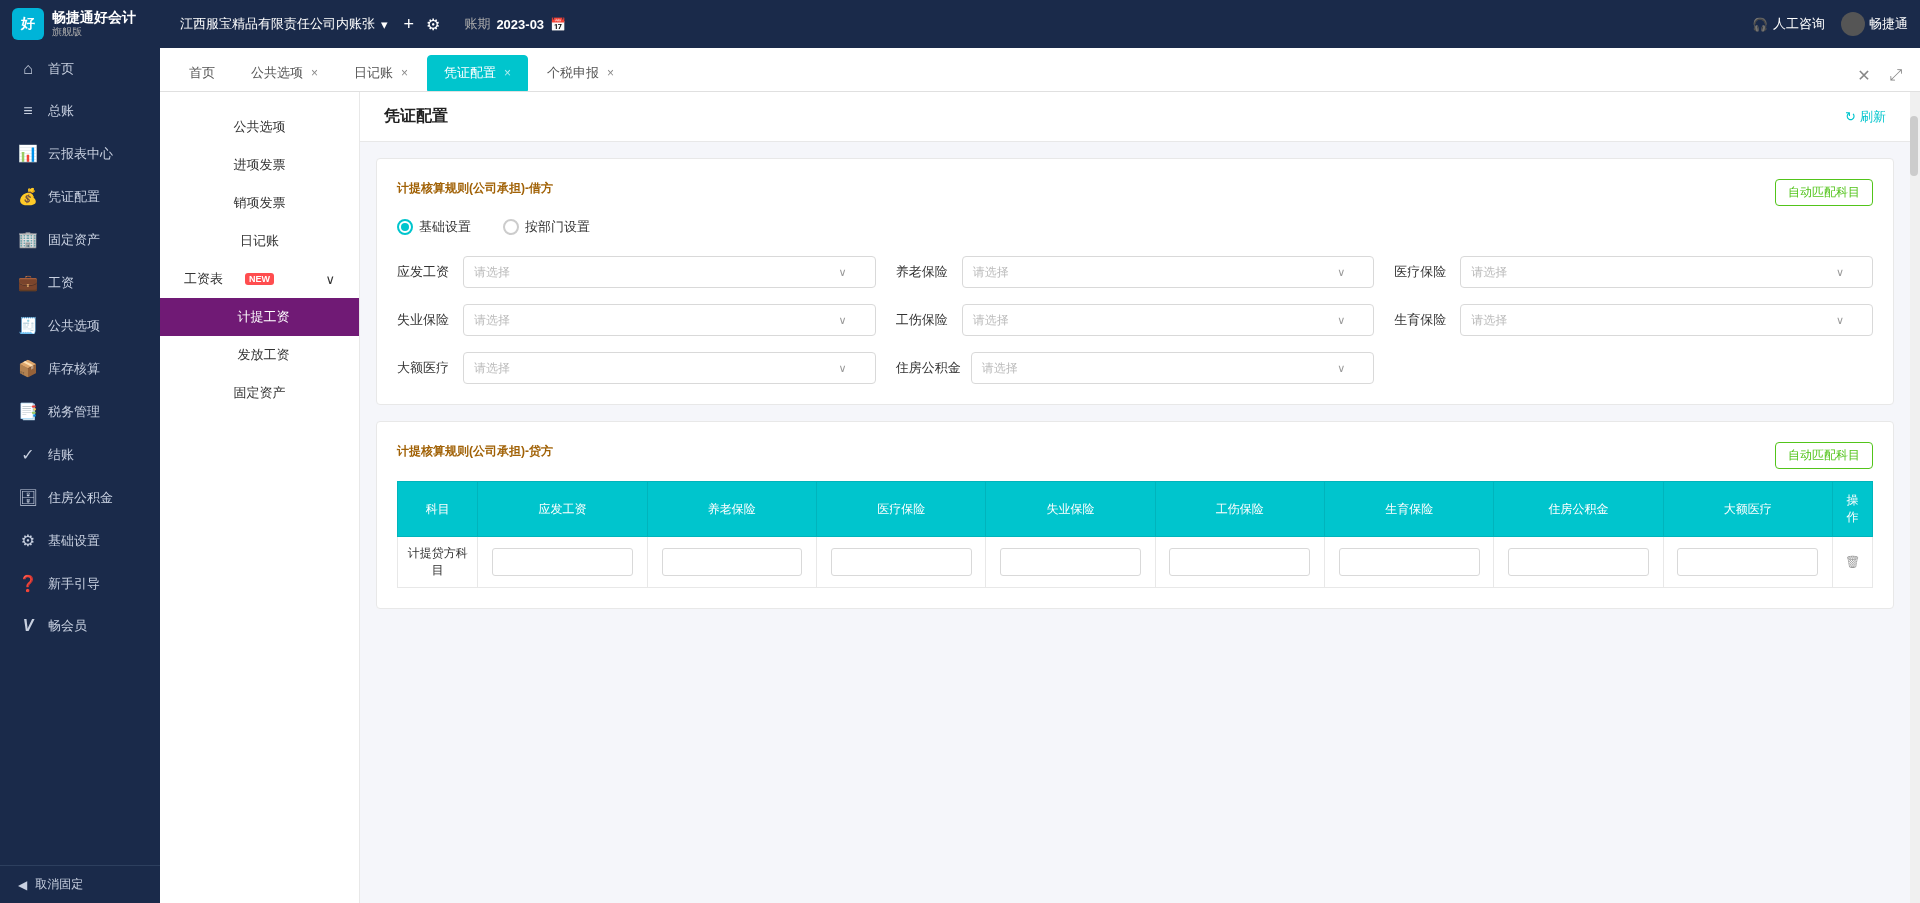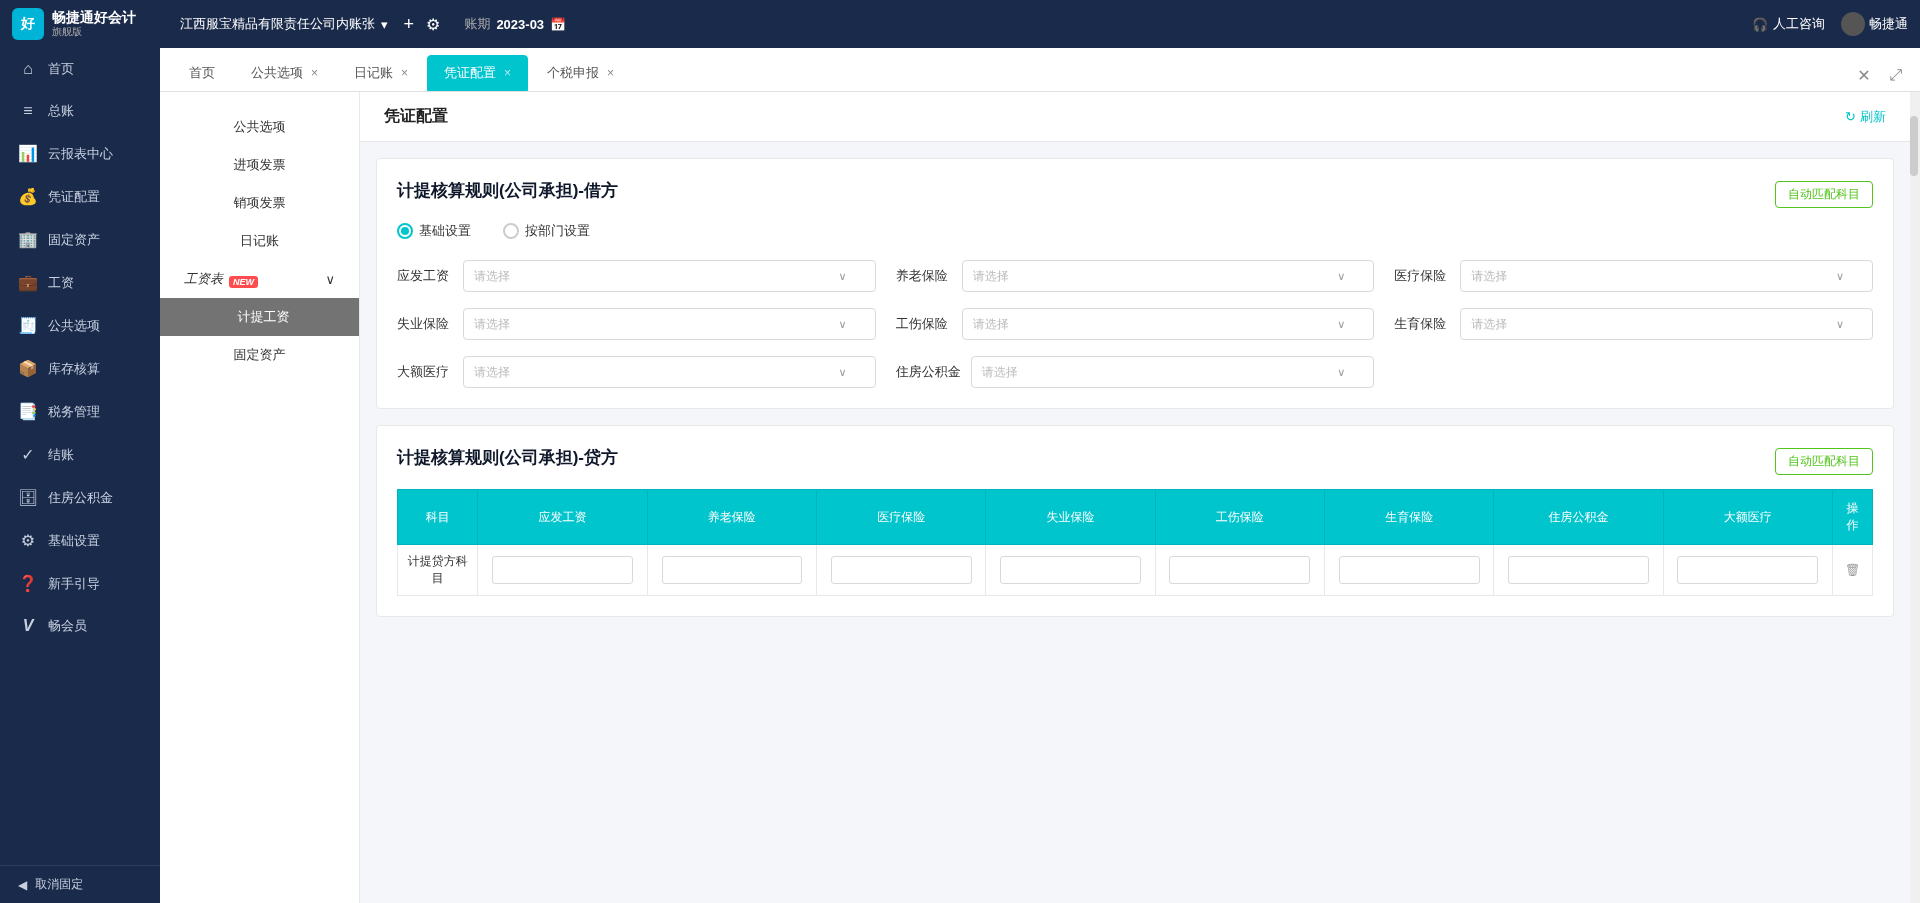--- a/index.html
+++ b/index.html
@@ -153,7 +153,7 @@
       margin-bottom: 16px;
       border: 1px solid #e8e8e8;
     }
-    .section-title { font-size: 17px; font-weight: bold; color: #0f172a; margin-bottom: 8px; }
+    .section-title { font-size: 12px; font-weight: bold; color: #a16207; margin-bottom: 8px; }
     .section-note { color: #f57c00; font-size: 12px; margin-bottom: 16px; }
     .section-header { display: flex; align-items: center; justify-content: space-between; margin-bottom: 12px; }
 

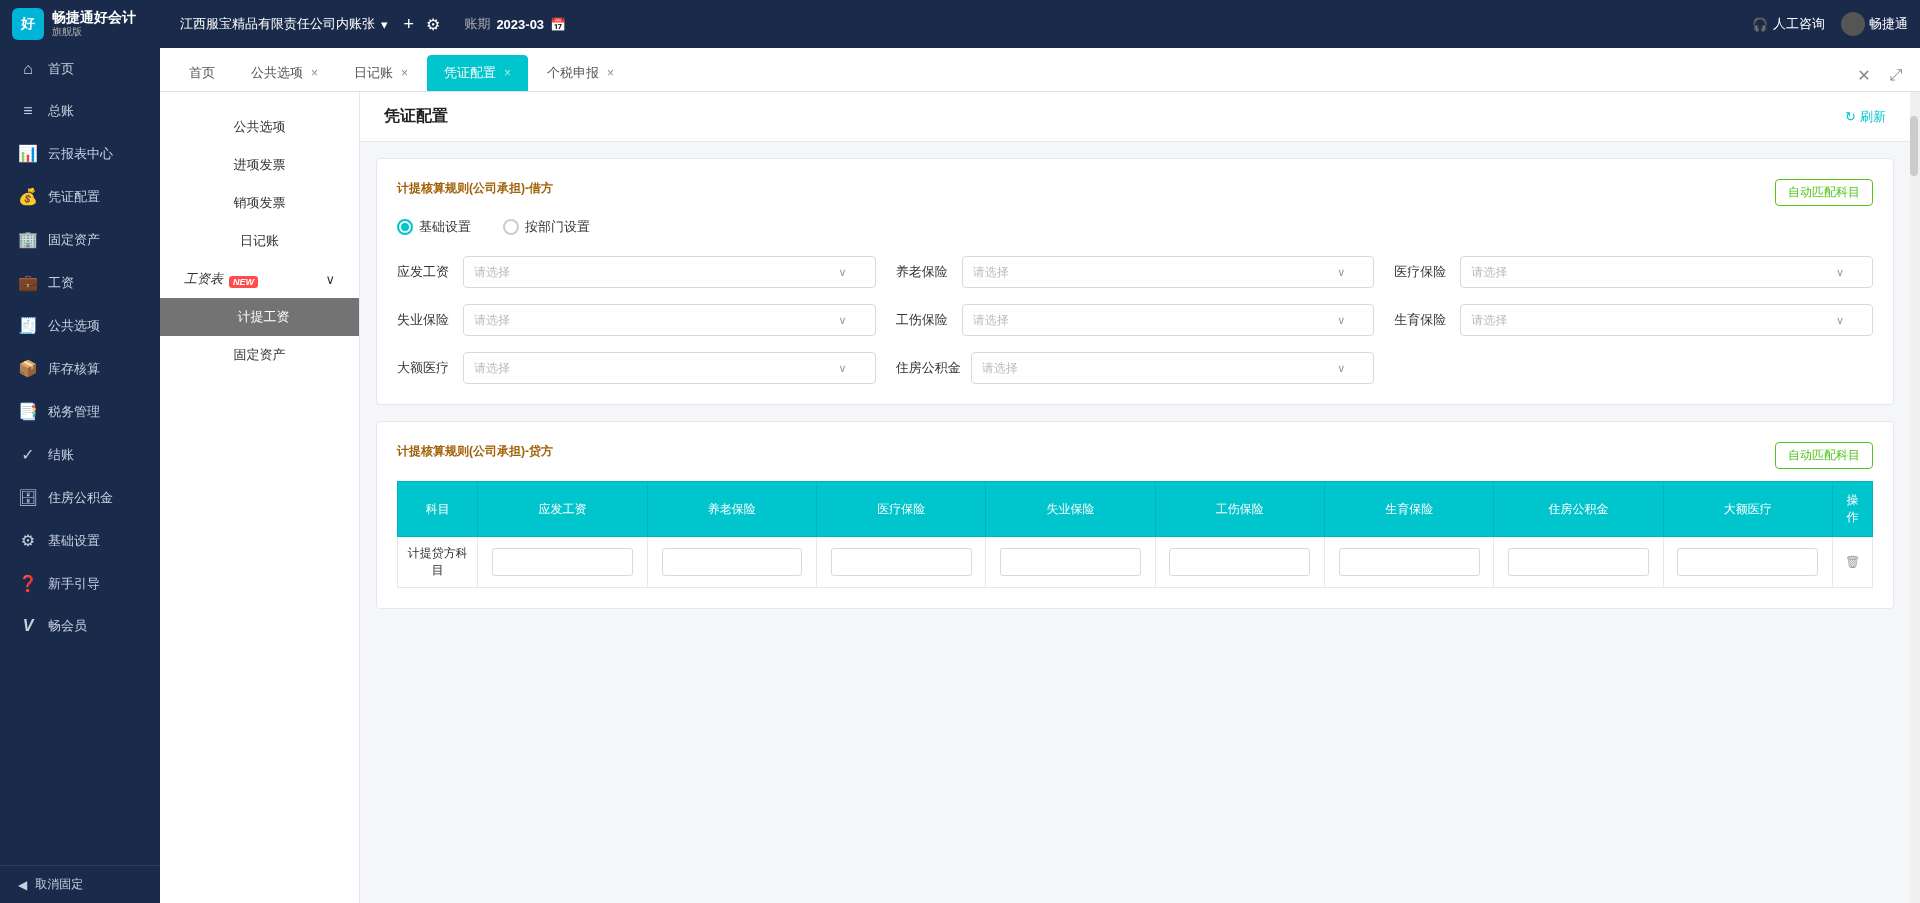--- a/index.html
+++ b/index.html
@@ -369,7 +369,7 @@
           <span>日记账</span>
         </div>
         <div class="left-nav-item" style="justify-content:space-between;">
-          <div style="display:flex;align-items:flex-end;gap:6px;font-style:italic;">
+          <div style="display:flex;align-items:center;gap:22px;">
             <span>工资表</span>
             <span class="left-nav-badge">NEW</span>
           </div>

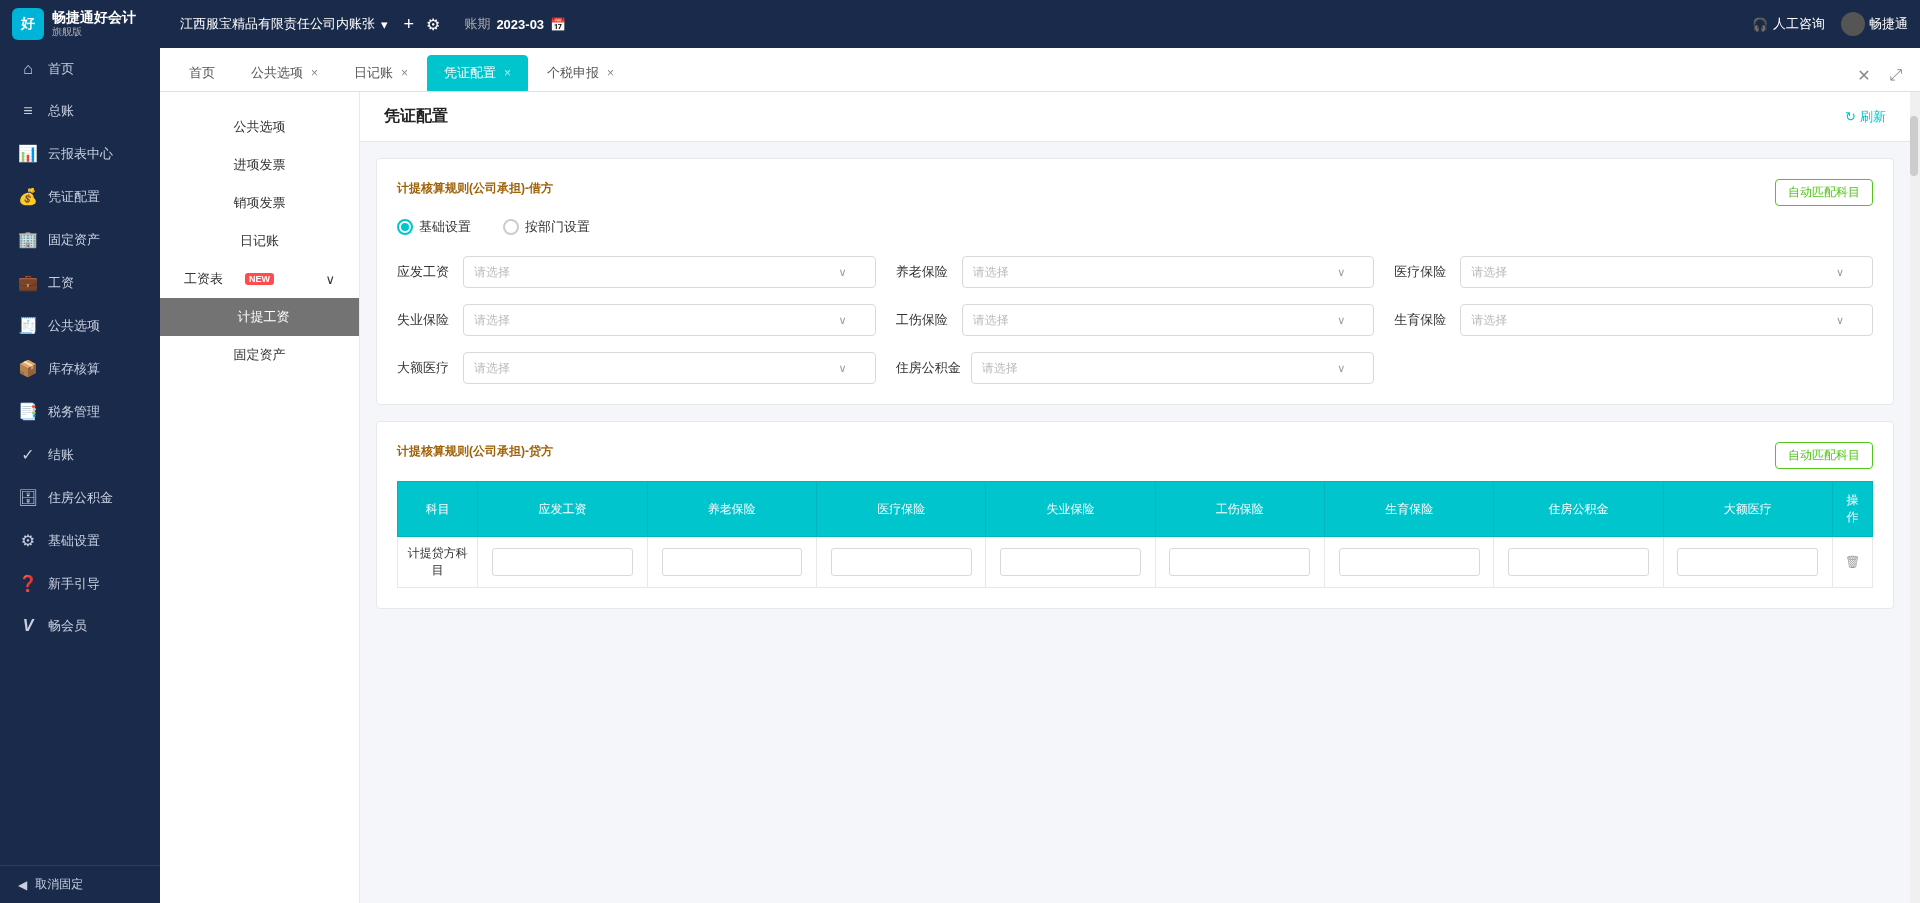--- a/index.html
+++ b/index.html
@@ -117,7 +117,7 @@
       color: #333;
       display: flex; align-items: center; gap: 6px; justify-content: center;
     }
-    .left-nav-item.active { background: #737373; color: white; }
+    .left-nav-item.active { background: #701a75; color: white; }
     .left-nav-badge {
       background: #ff4d4f; color: white; font-size: 9px;
       padding: 1px 4px; border-radius: 3px; font-weight: bold;

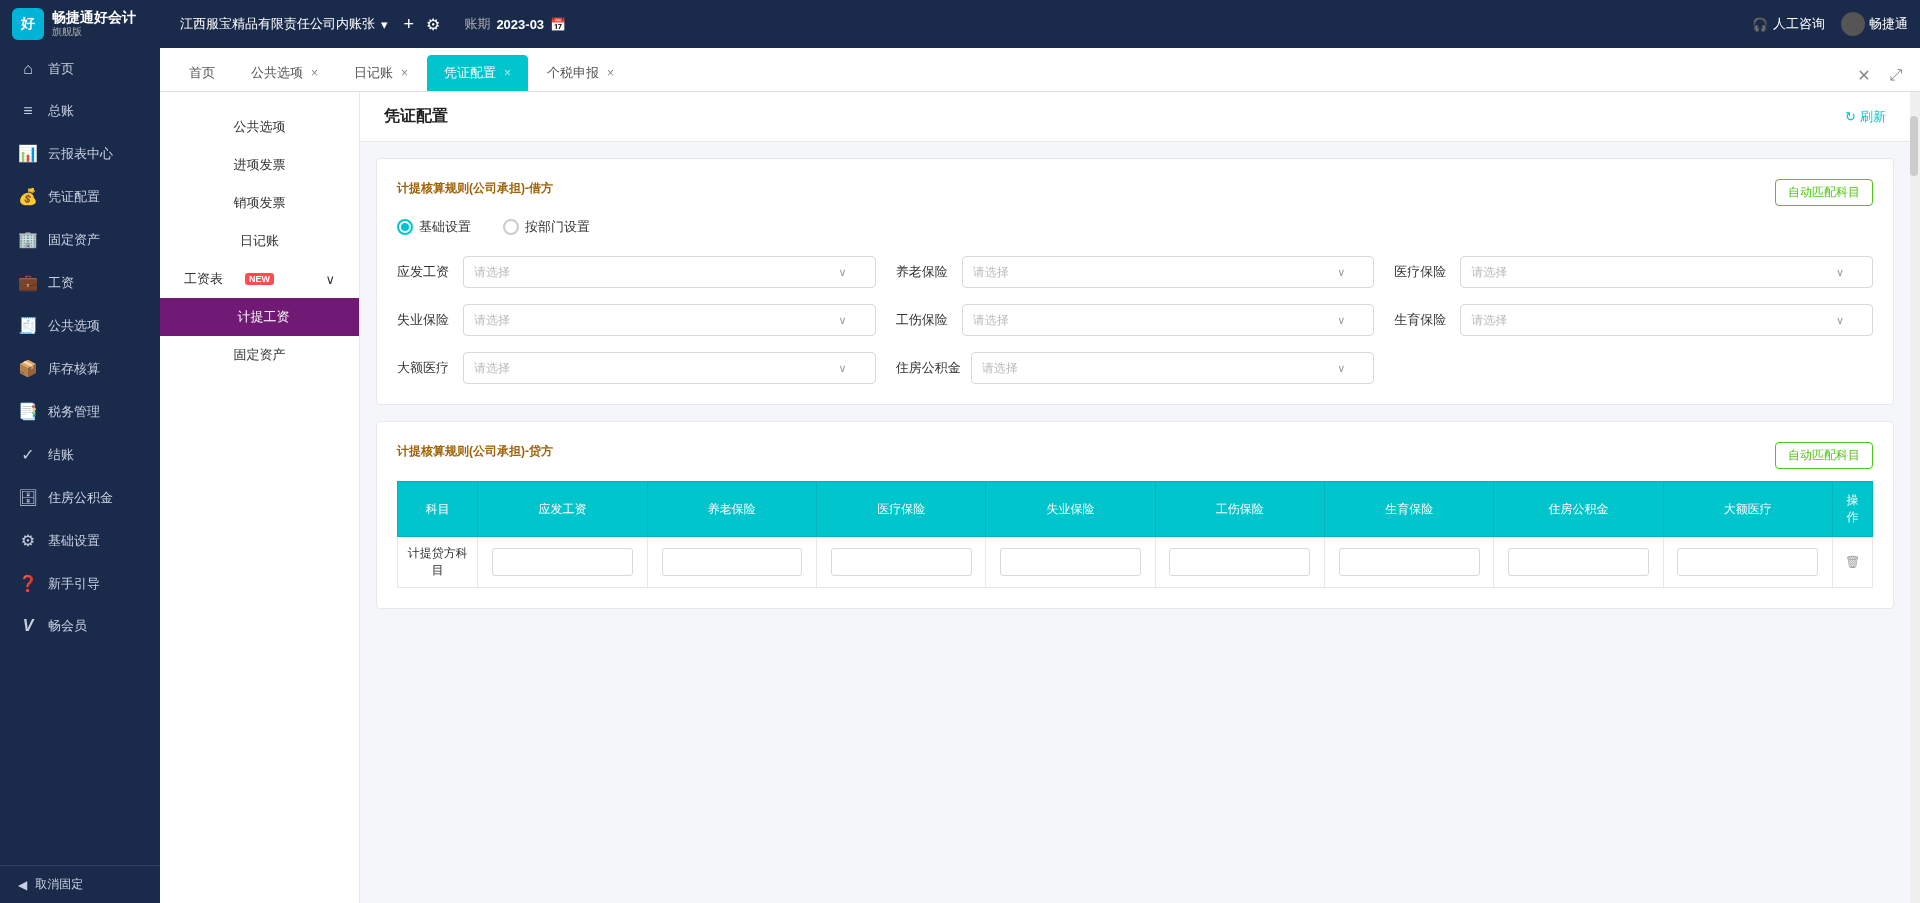--- a/index.html
+++ b/index.html
@@ -377,6 +377,9 @@
         </div>
         <div class="left-nav-item left-nav-sub active">
           <span>计提工资</span>
+        </div>
+        <div class="left-nav-item left-nav-sub">
+          <span>发放工资</span>
         </div>
         <div class="left-nav-item">
           <span>固定资产</span>

